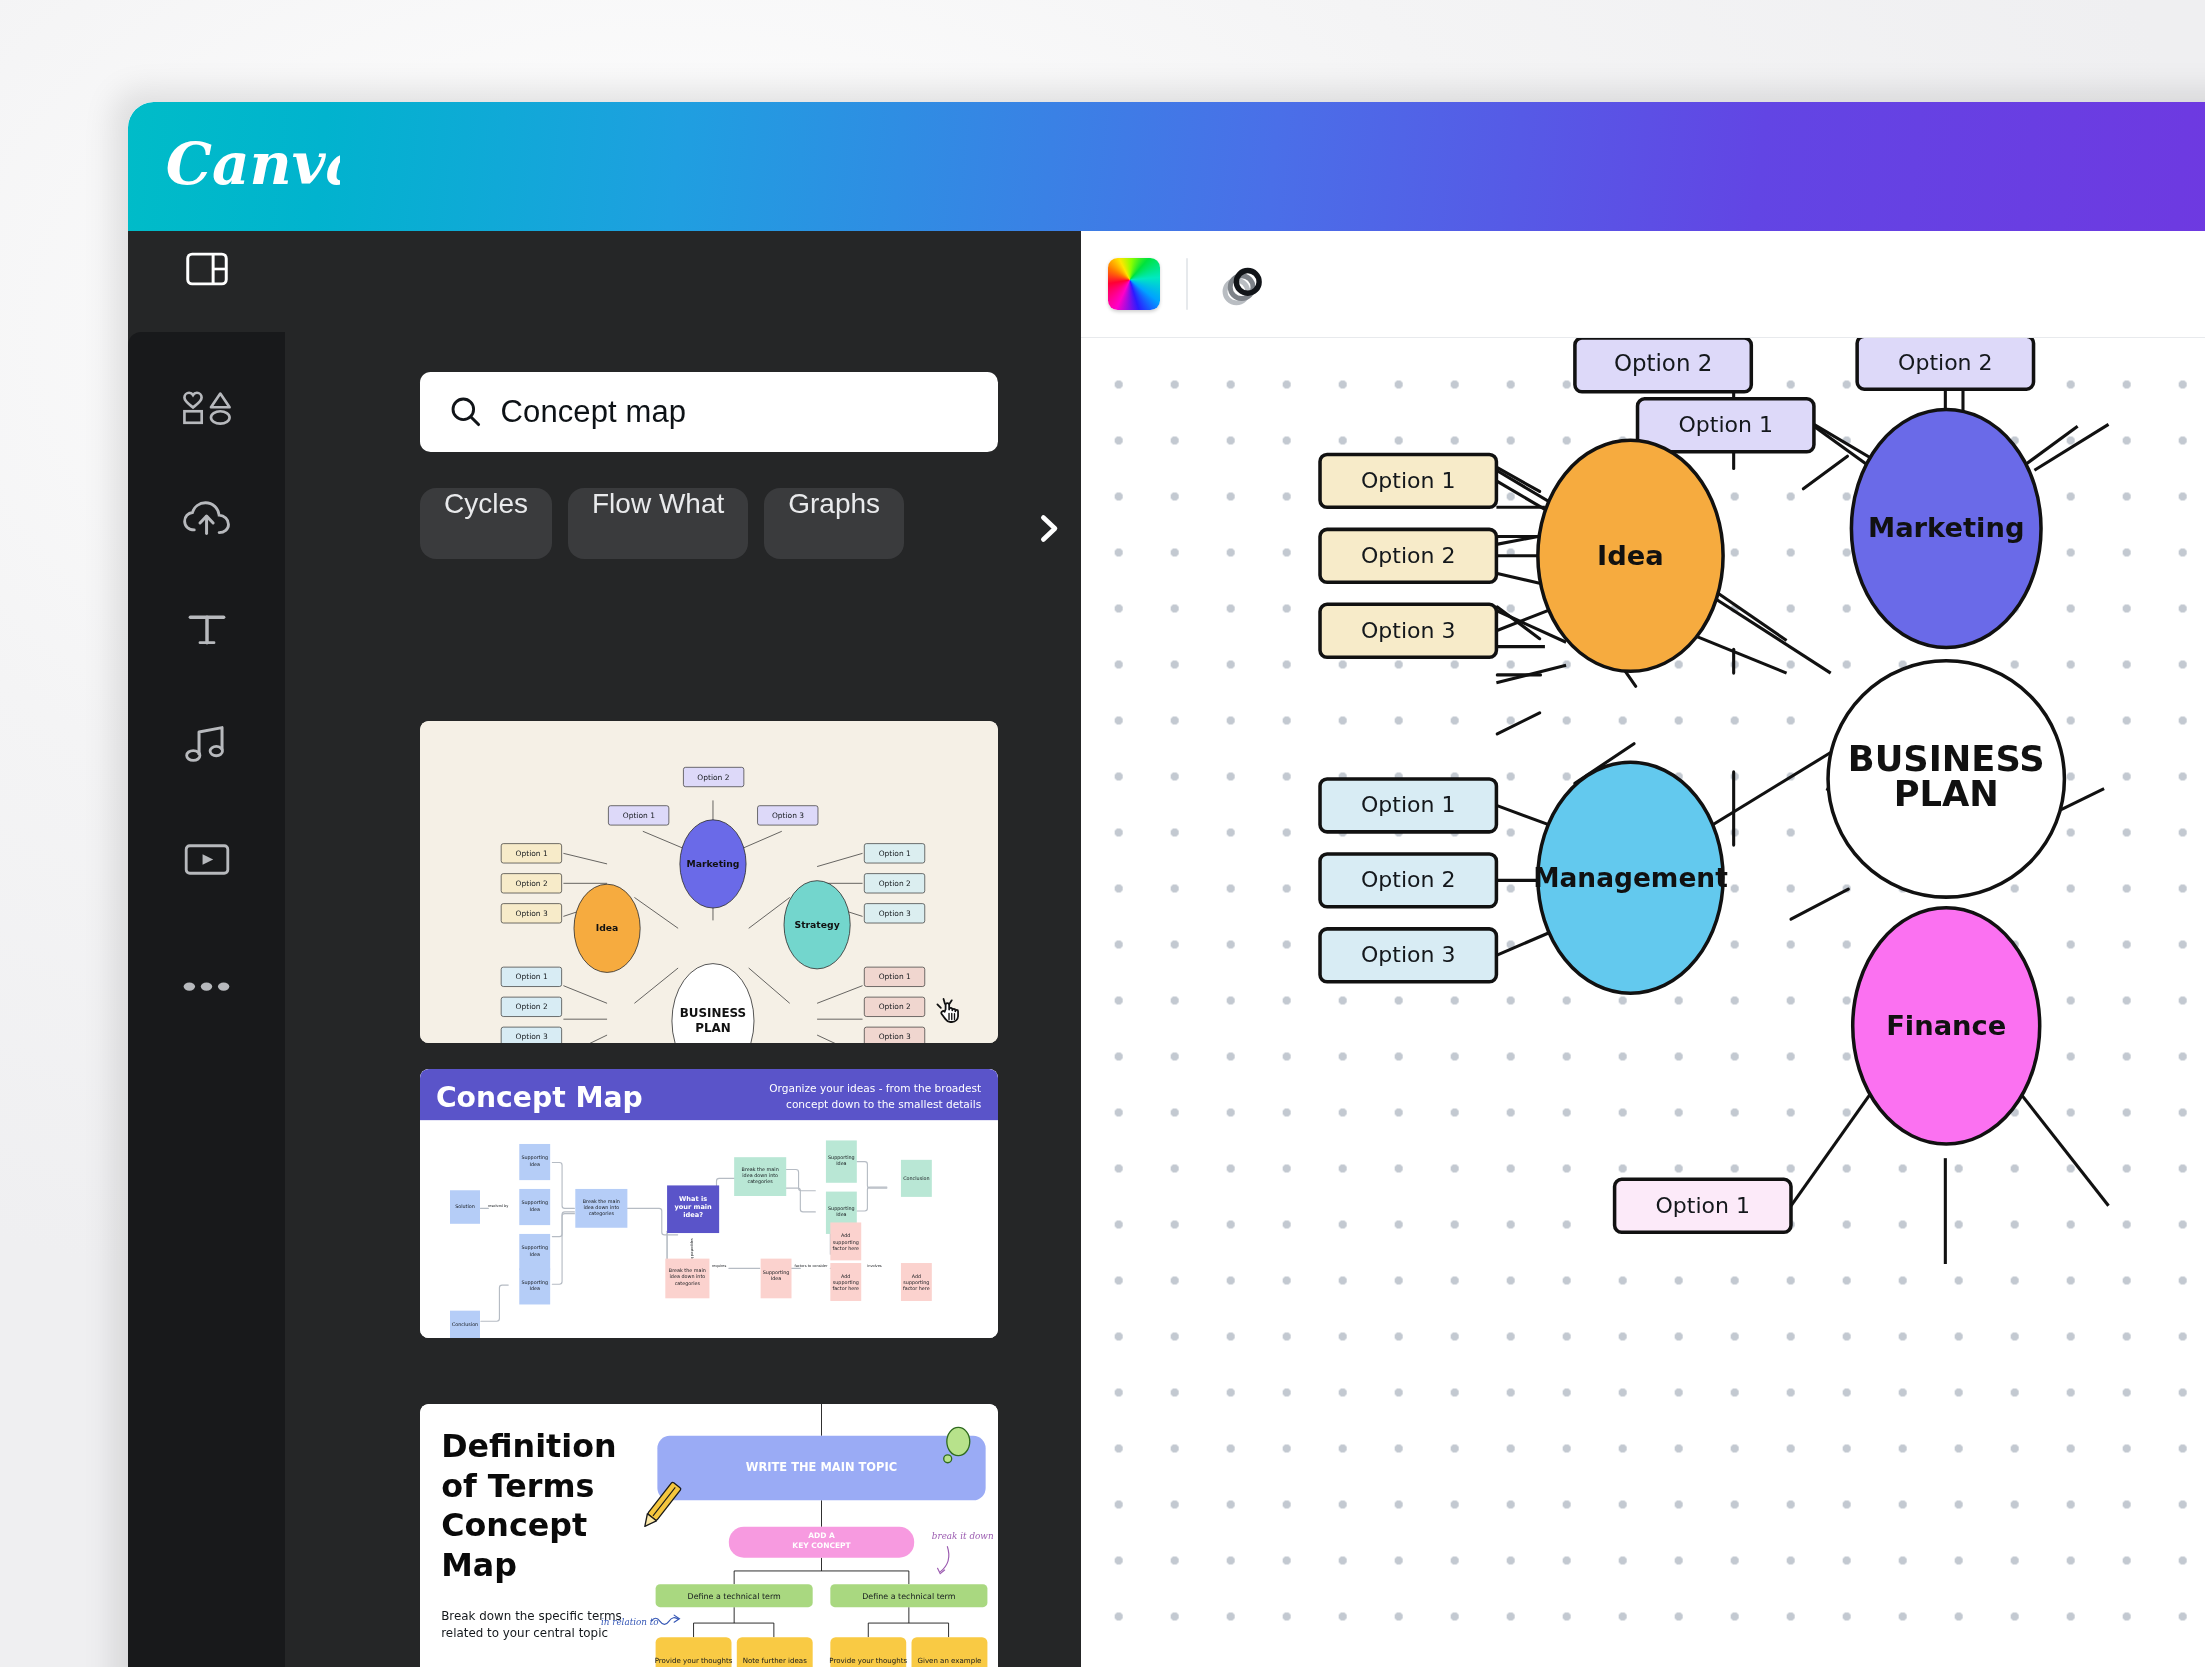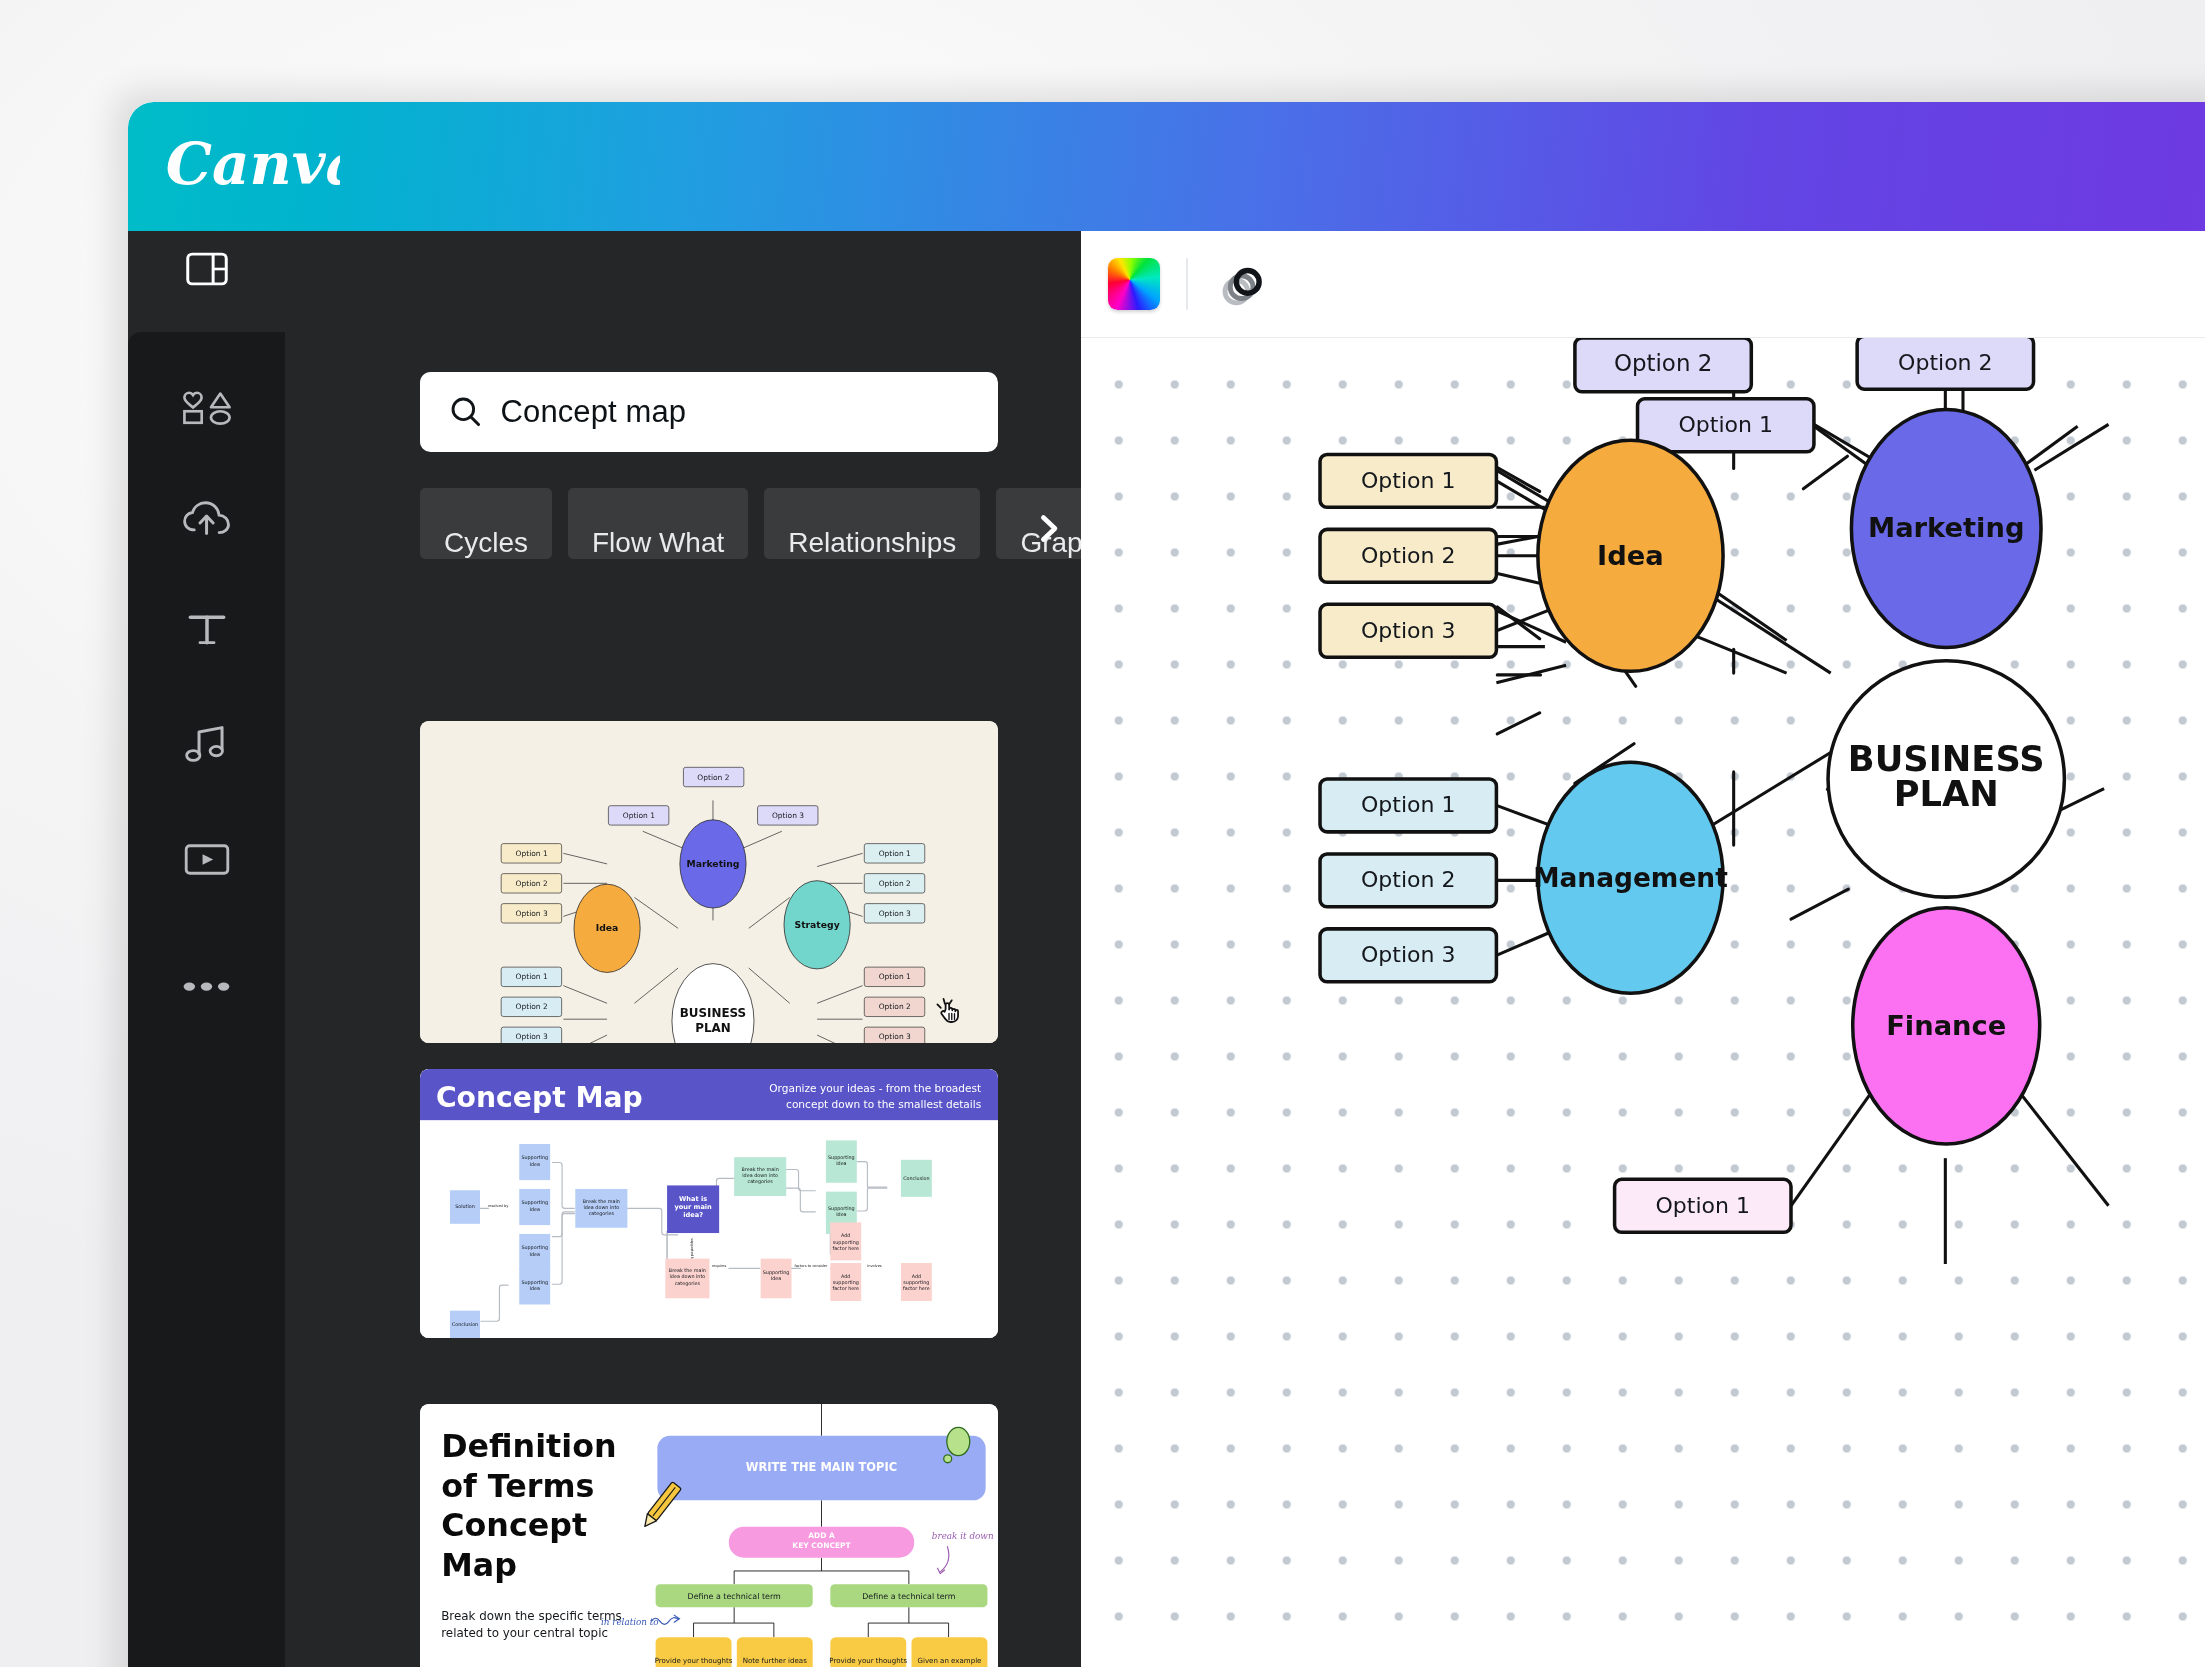--- a/index.html
+++ b/index.html
@@ -63,8 +63,8 @@
     display:flex; gap:16px; width:662px;
   }
   .chip{
-    background:#3a3b3d; color:#e9eaec; border-radius:5px;
-    height:71px; display:flex; align-items:flex-end; padding:0 24px;
+    background:#3a3b3d; color:#e9eaec; border-radius:16px;
+    height:71px; display:flex; align-items:flex-start; padding:0 24px;
     font-size:28px; white-space:nowrap;
   }
   #chev{

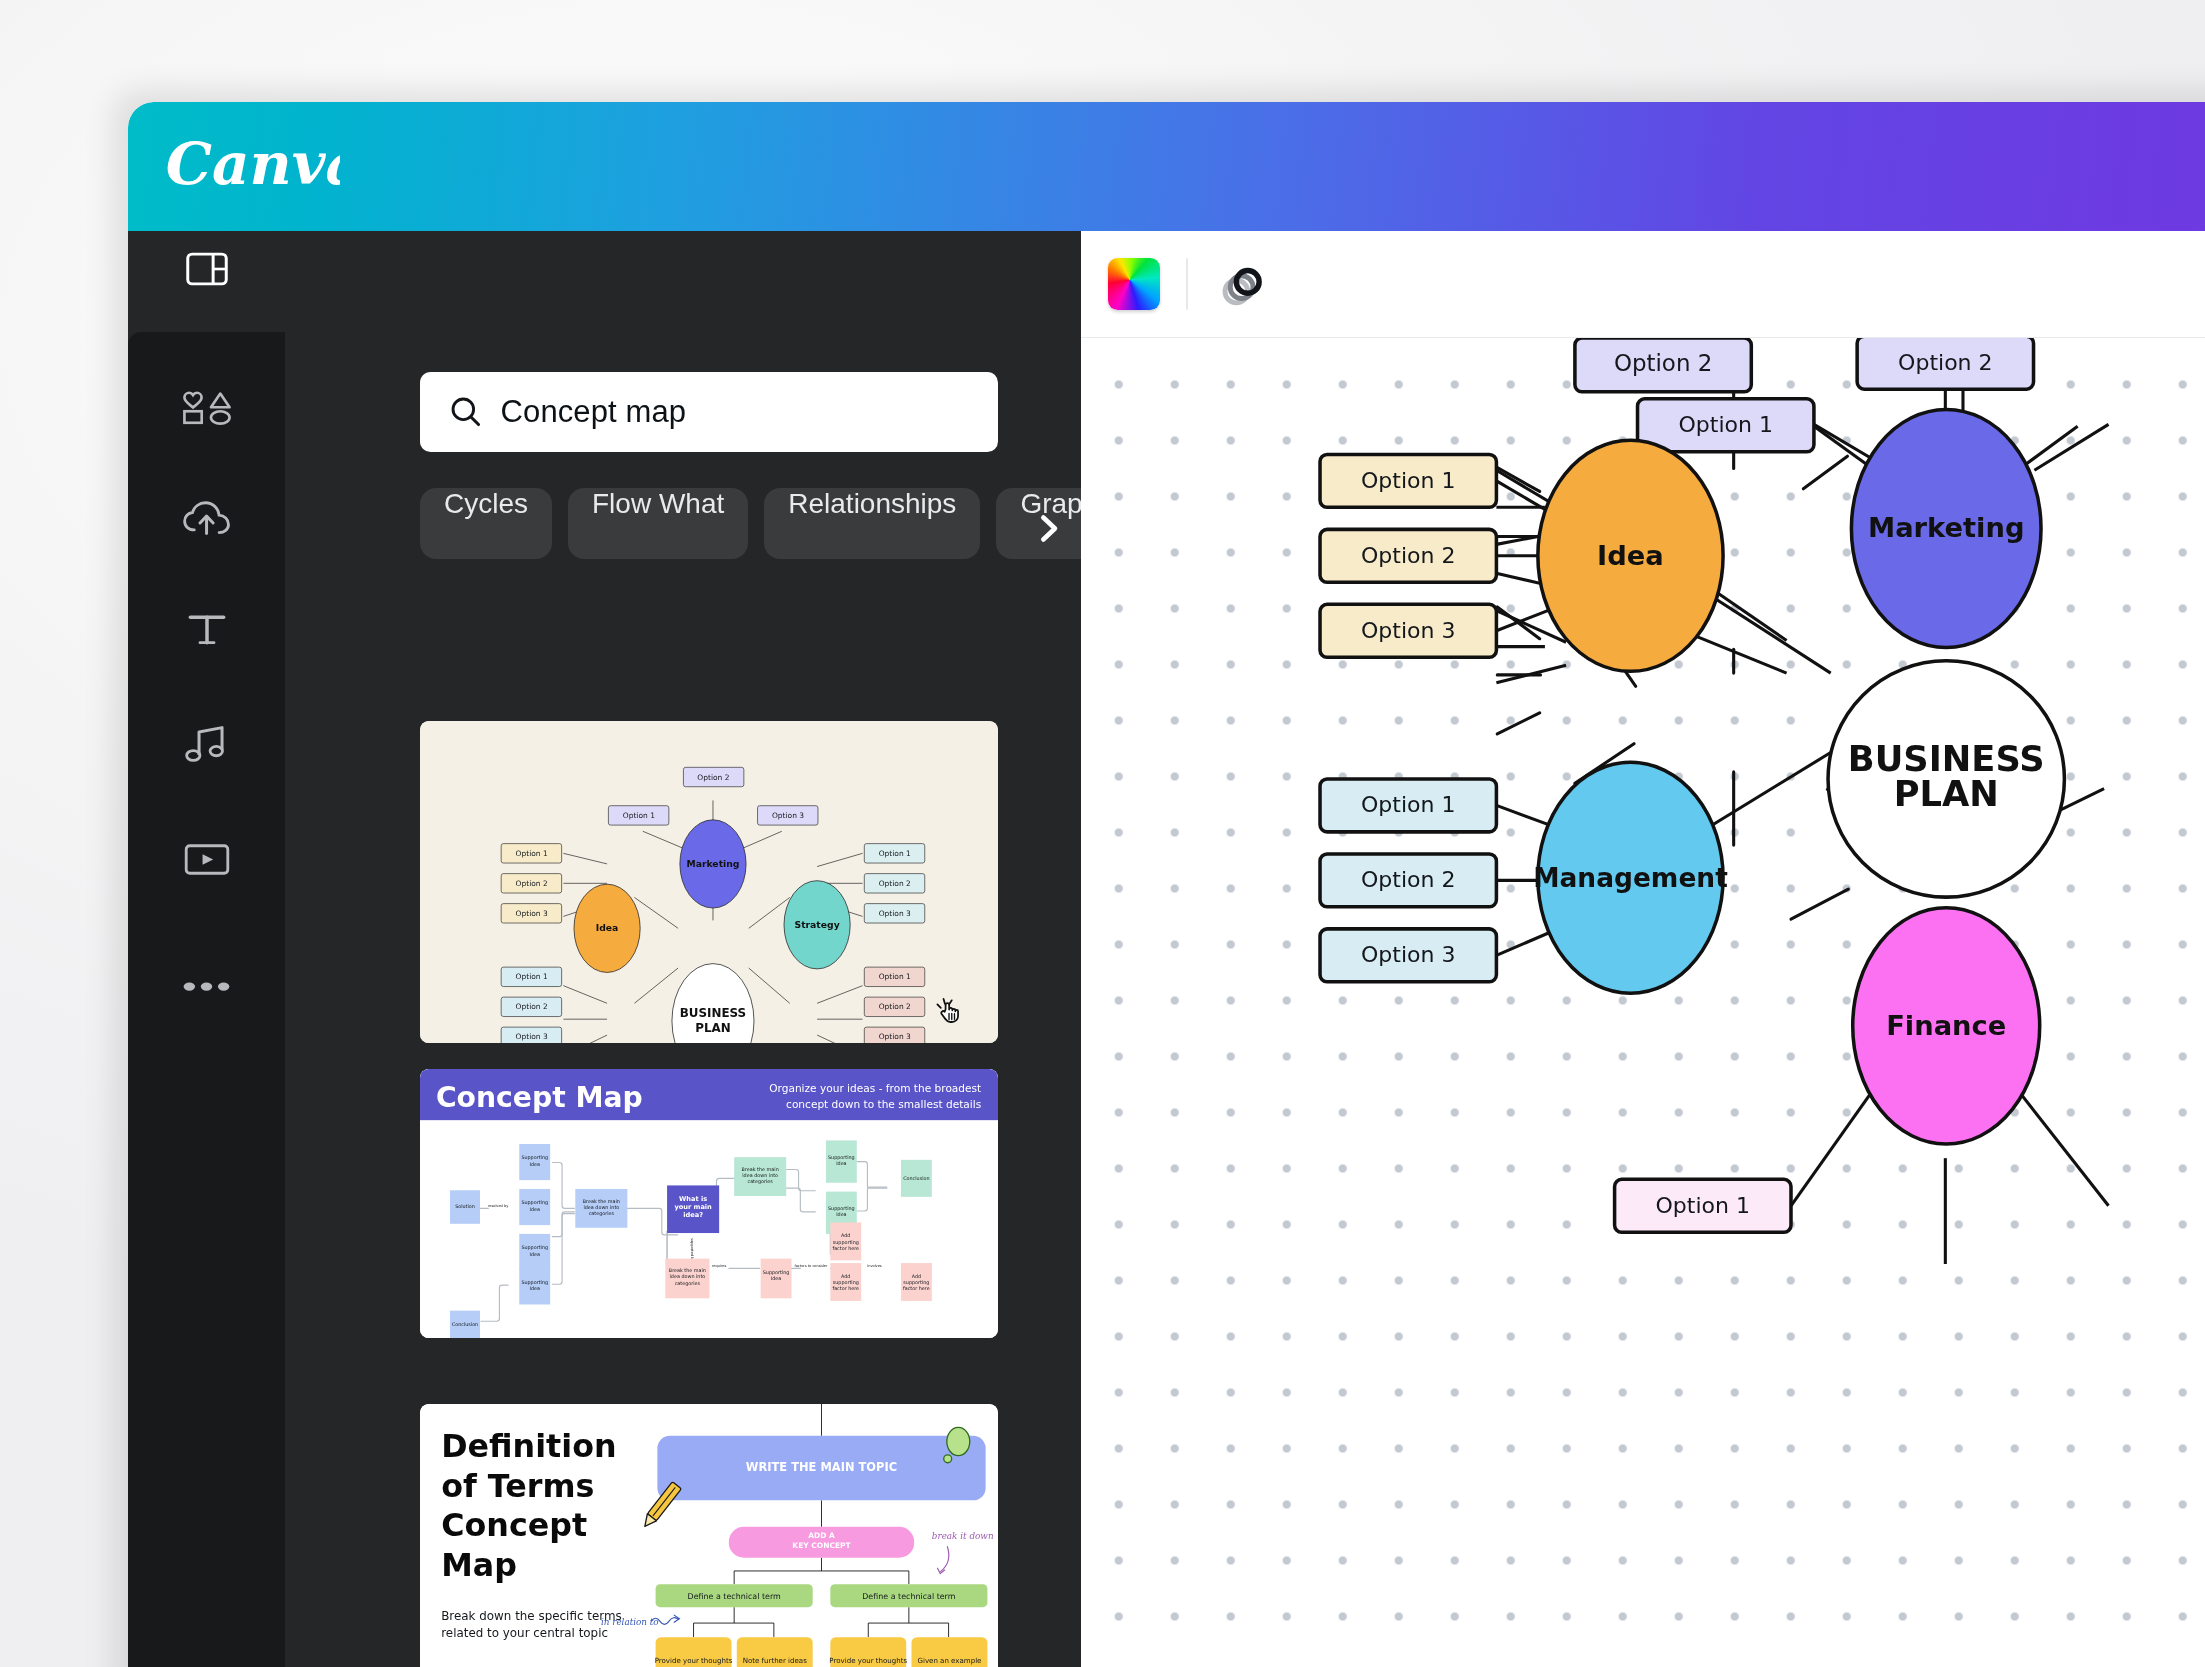--- a/index.html
+++ b/index.html
@@ -209,9 +209,6 @@
         </div>
       <div class="chip">
           <span>Flow What</span>
-        </div>
-      <div class="chip">
-          <span>Relationships</span>
         </div>
       <div class="chip">
           <span>Graphs</span>

